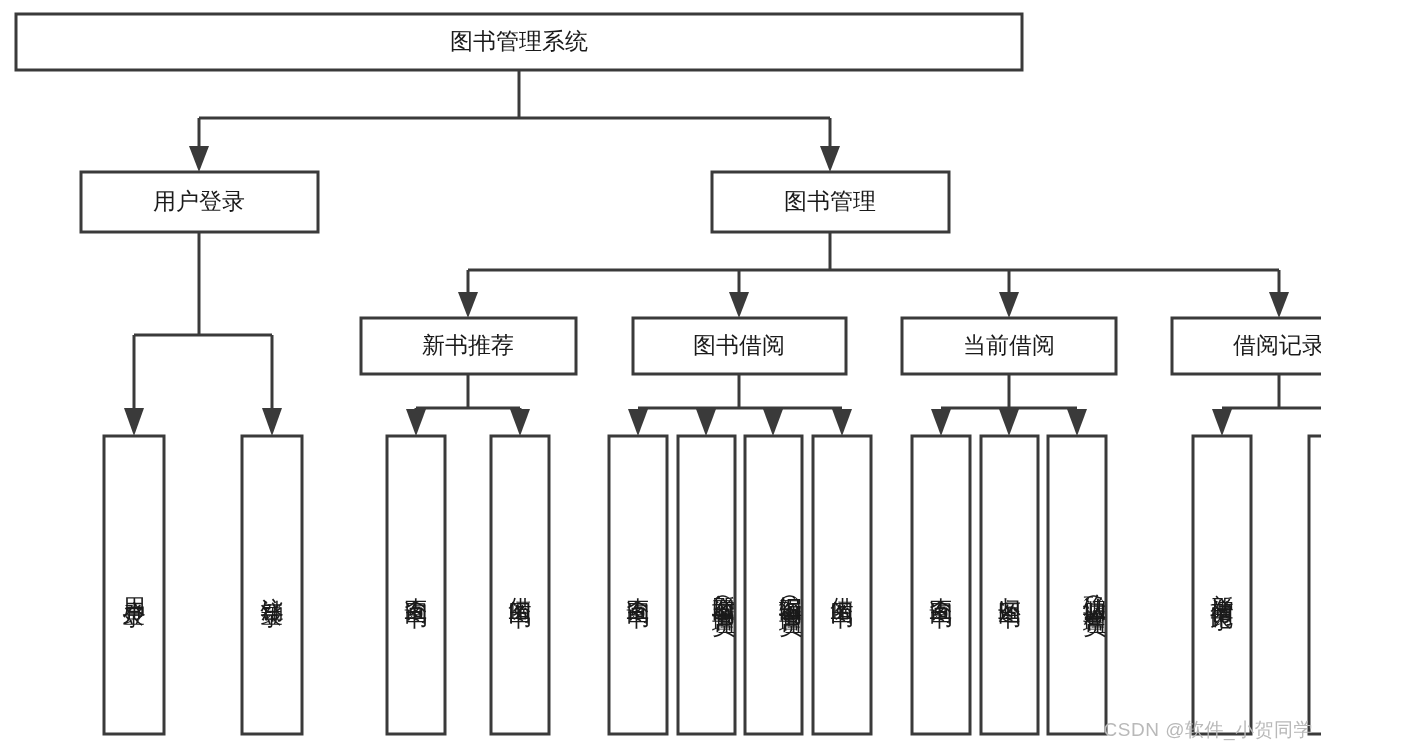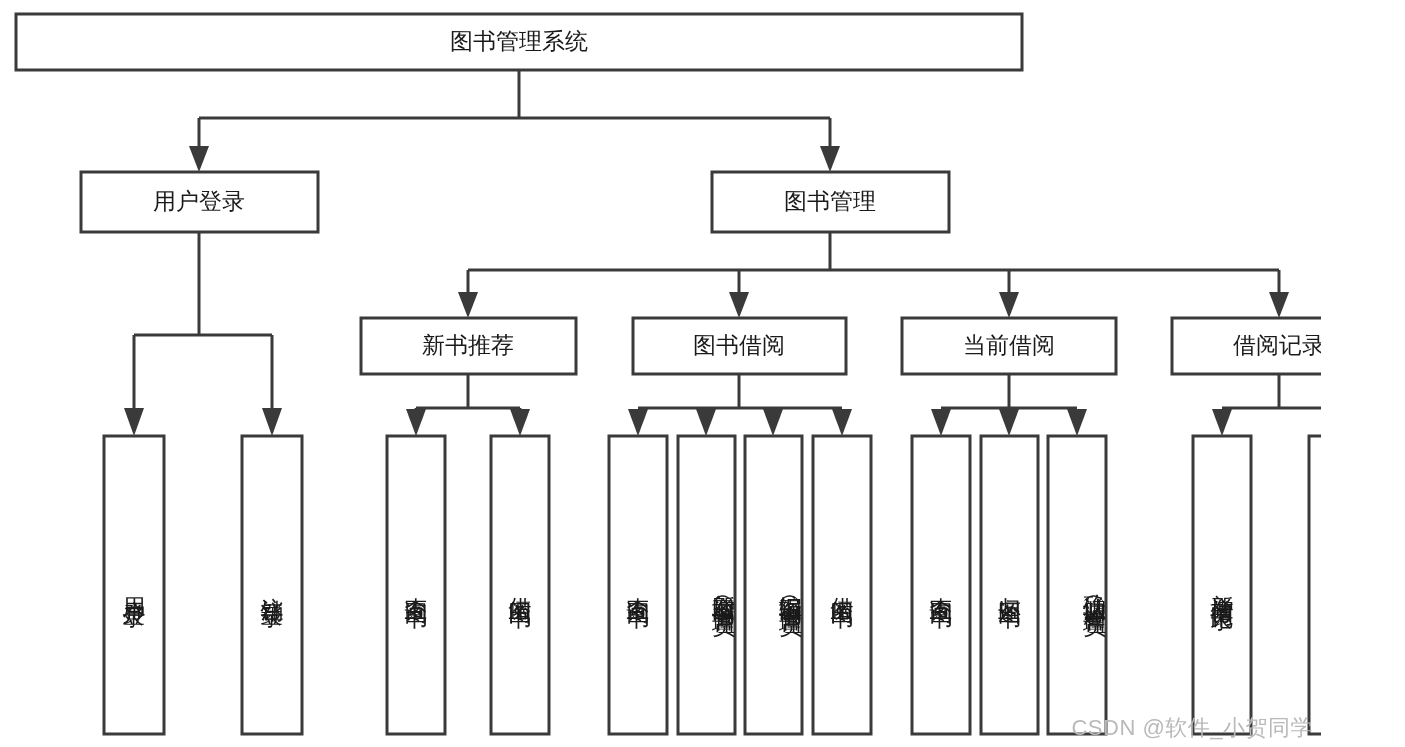--- a/index.html
+++ b/index.html
@@ -67,7 +67,7 @@
     right: 8px;
     bottom: 4px;
     font-family: "Liberation Sans", "DejaVu Sans", sans-serif;
-    font-size: 22px;
+    font-size: 19px;
     color: #b9b9b9;
     letter-spacing: 0.5px;
     user-select: none;

